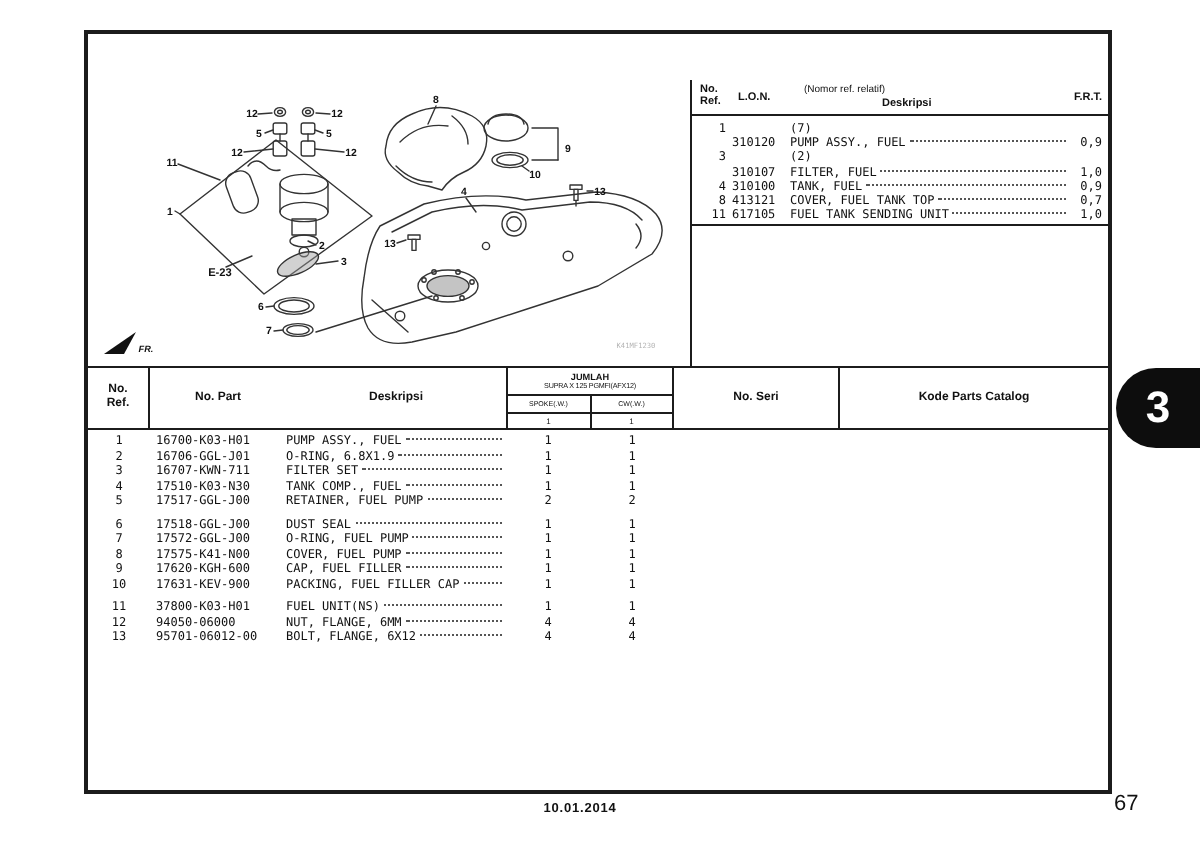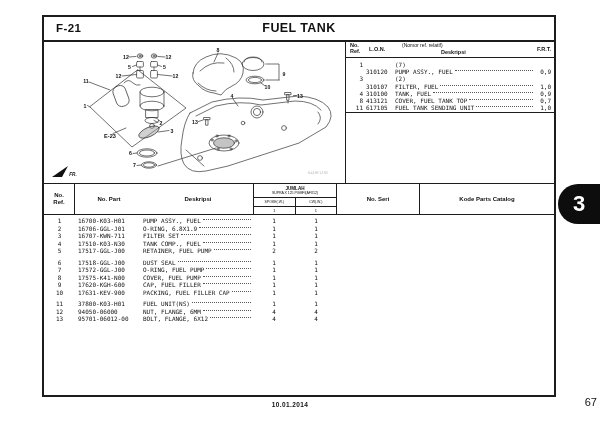--- a/index.html
+++ b/index.html
@@ -68,10 +68,6 @@
 <div class="page">
   <div class="sheet">
 
-    <div class="hdr">
-      <span class="code">F-21</span>
-      <span class="title">FUEL TANK</span>
-    </div>
 
     <svg class="dsvg" width="301" height="143" viewBox="44 40 301 143" xmlns="http://www.w3.org/2000/svg">
       <g stroke="#333" stroke-width="0.7" fill="none" stroke-linejoin="round" stroke-linecap="round">

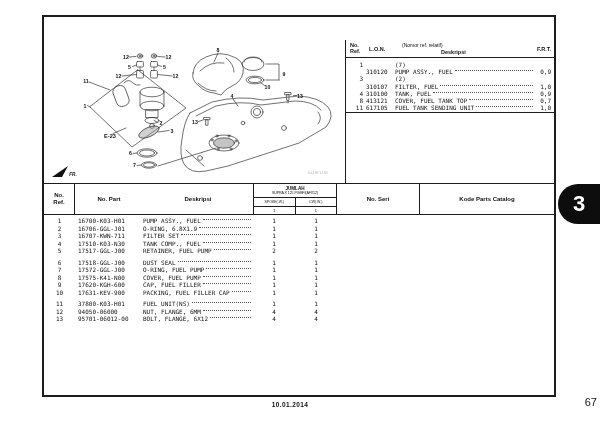--- a/index.html
+++ b/index.html
@@ -59,7 +59,7 @@
   .dc{font-size:3.6px;fill:#b5b5b5;text-anchor:middle;font-family:"DejaVu Sans Mono",monospace;}
   
   .date{position:absolute;left:240px;top:401px;width:100px;text-align:center;font-size:6.5px;font-weight:bold;letter-spacing:.4px;}
-  .pageno{position:absolute;left:557px;top:396px;width:40px;text-align:right;font-size:11px;}
+  .pageno{position:absolute;left:557px;top:396px;width:40px;text-align:left;font-size:11px;}
   .tab{position:absolute;left:558px;top:184px;width:42px;height:40px;background:#0d0d0d;border-radius:20px 0 0 20px;color:#fff;display:flex;align-items:center;justify-content:center;font-size:22px;font-weight:bold;}
 </style>
 </head>

